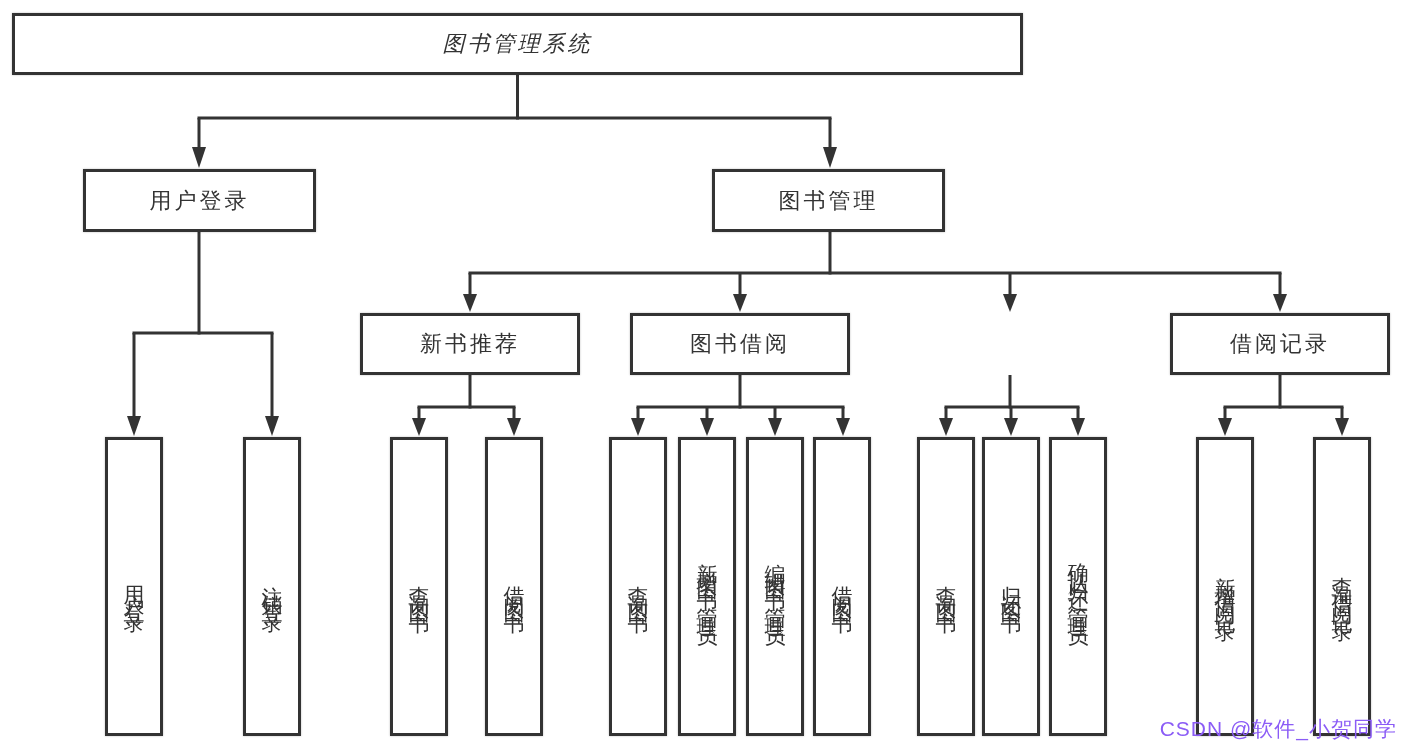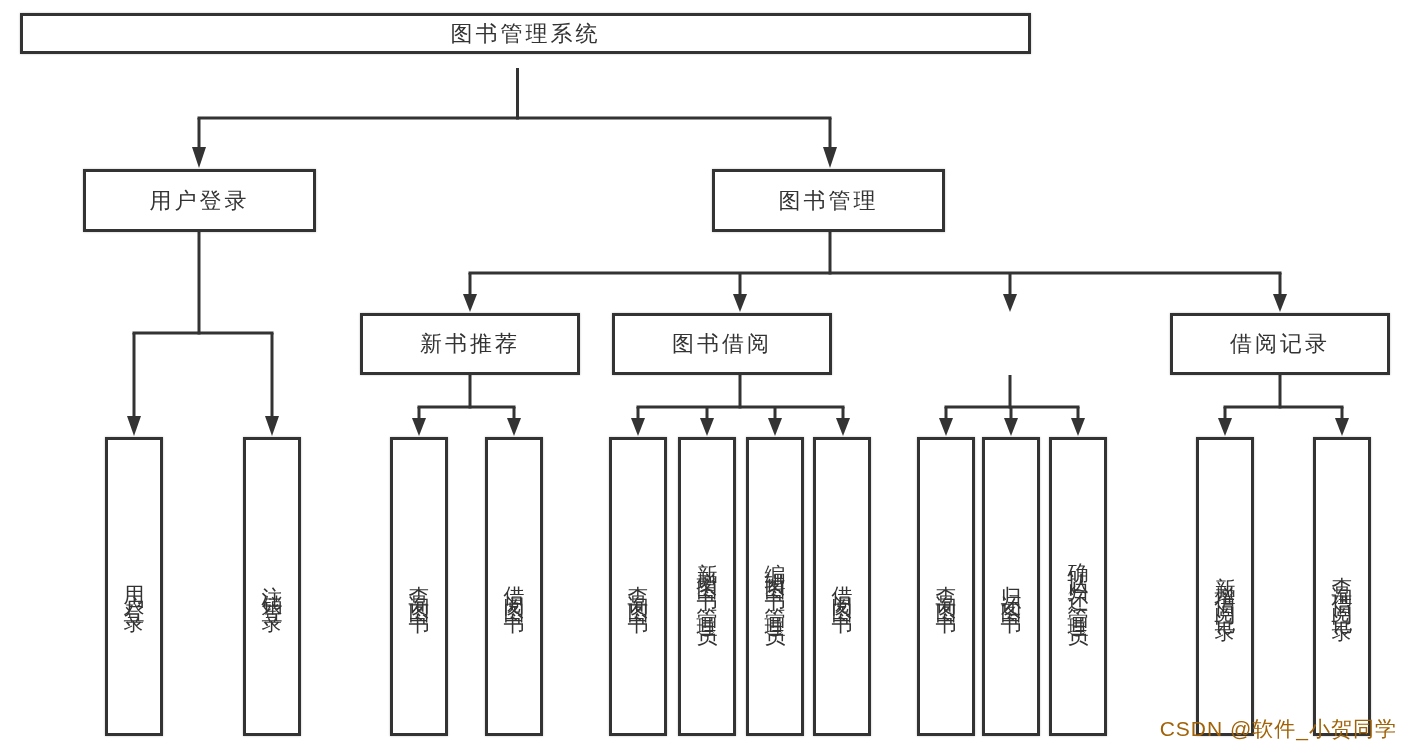--- a/index.html
+++ b/index.html
@@ -149,7 +149,7 @@
     <polygon points="1335,418 1349,418 1342,436"></polygon>
   </svg>
 
-  <div class="node" style="left:20px; top:13px; width:1011px; height:41px;">
+  <div class="node" style="left:12px; top:13px; width:1011px; height:62px;font-style:italic;">
     <span class="hlabel">图书管理系统</span>
   </div>
 

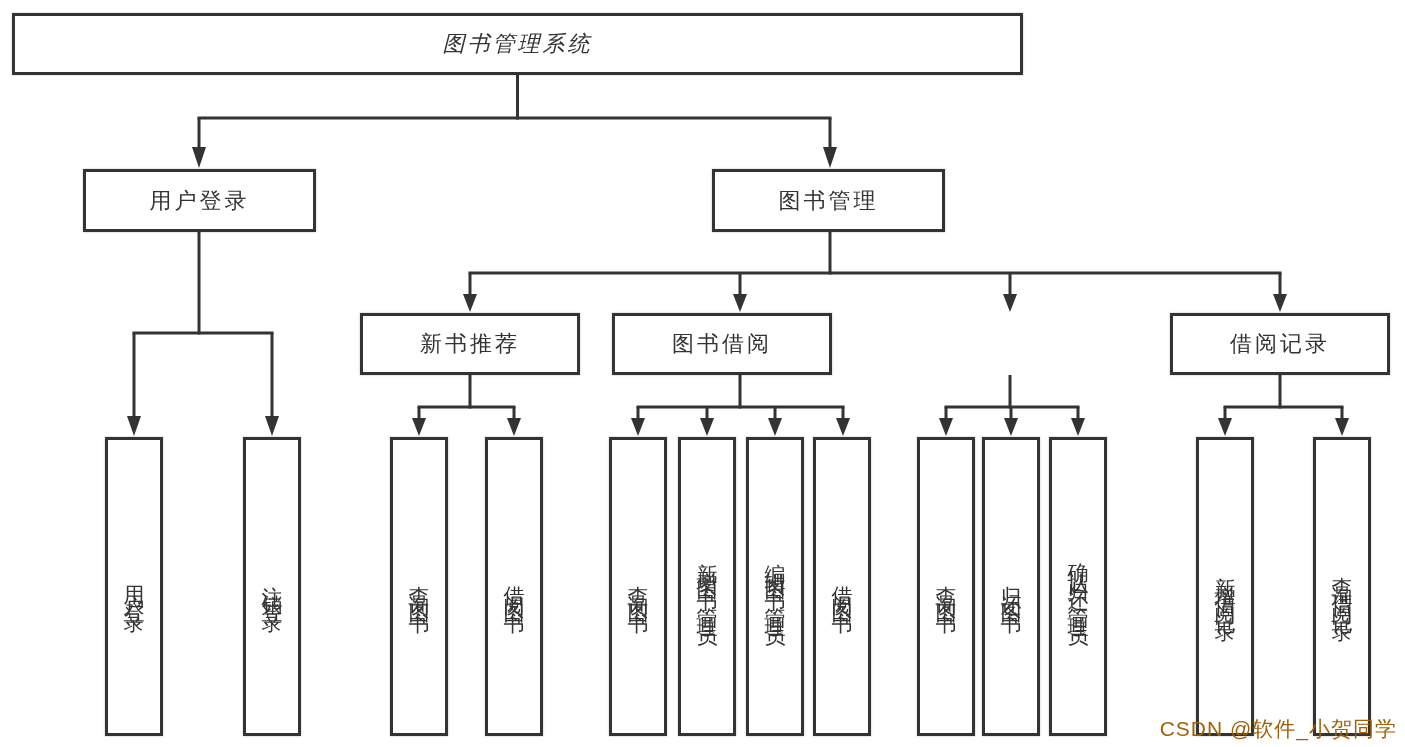--- a/index.html
+++ b/index.html
@@ -163,7 +163,7 @@
   <div class="node lvl2" style="left:712px;">
     <span class="hlabel">图书管理</span>
   </div>
-  <div class="node lvl3" style="left:612px;justify-content:center;">
+  <div class="node lvl3" style="left:630px;justify-content:center;">
     <span class="hlabel">图书借阅</span>
   </div>
   <div class="node lvl3" style="left:1170px;">

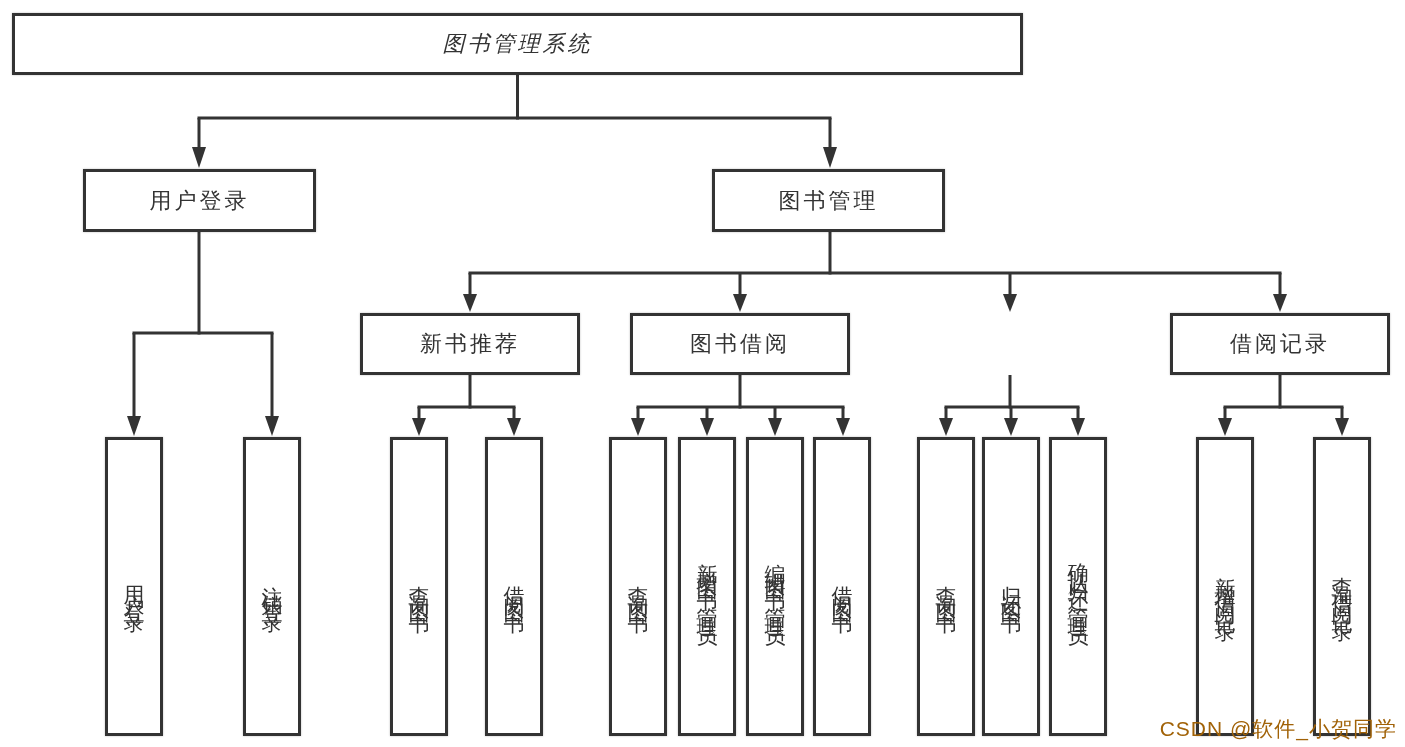--- a/index.html
+++ b/index.html
@@ -77,7 +77,7 @@
     top: 715px;
     font-size: 21px;
     letter-spacing: 1px;
-    color: #a16207;
+    color: #8b5cf6;
     z-index: 10;
     white-space: nowrap;
   }

